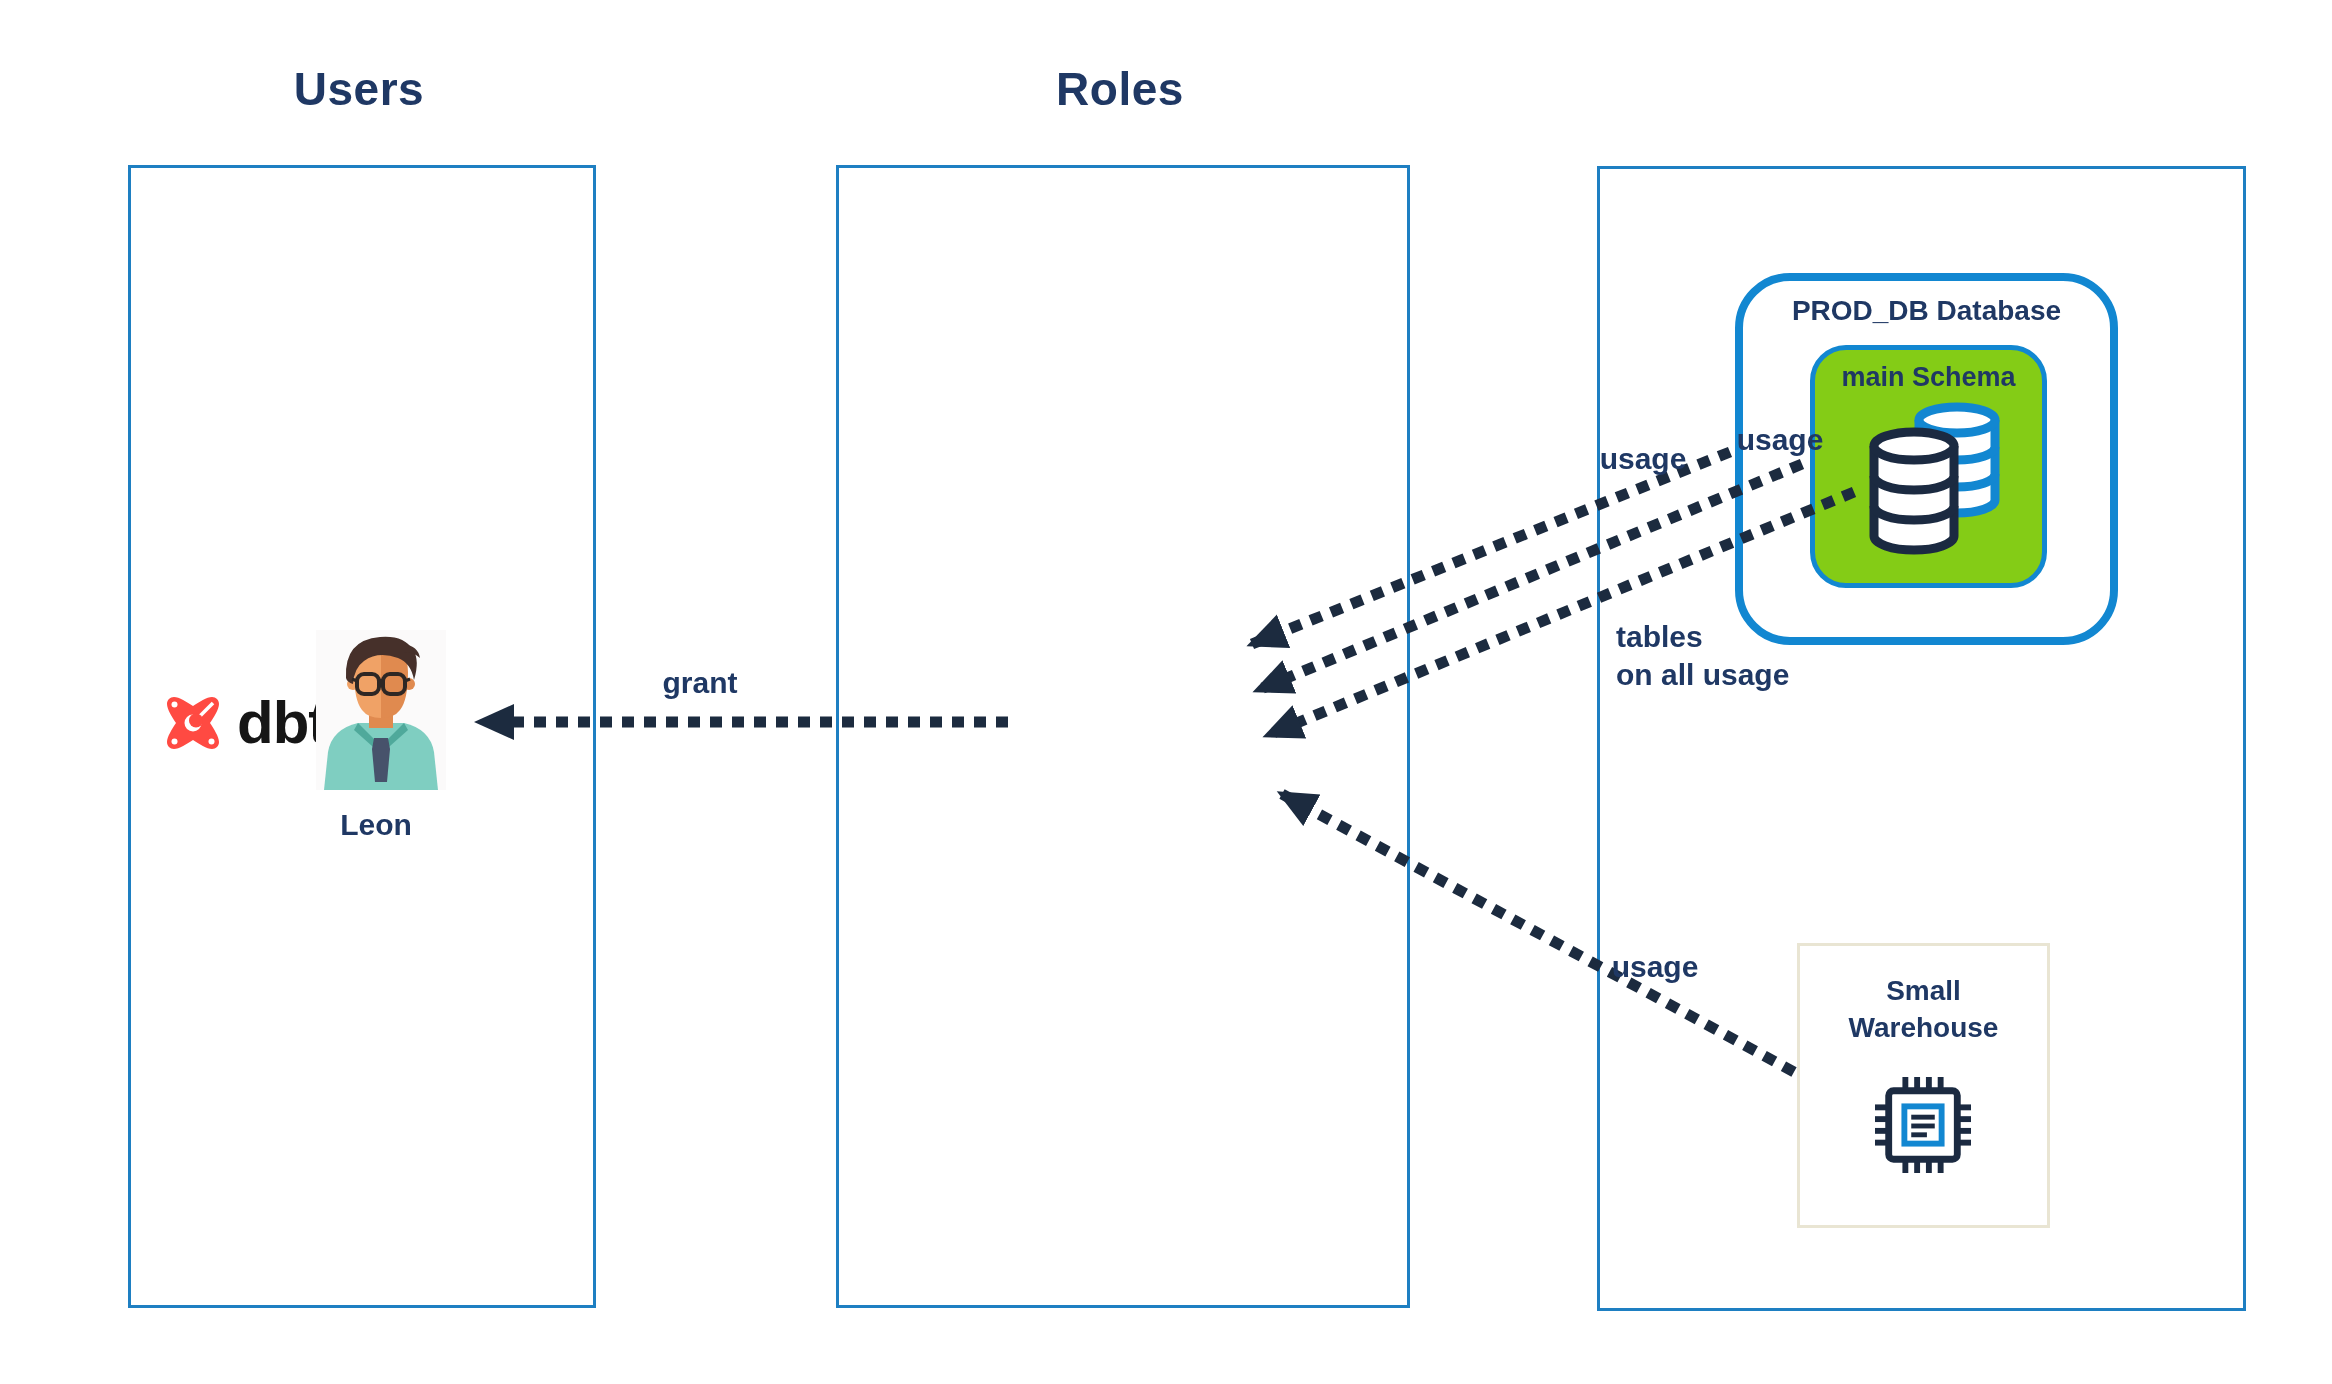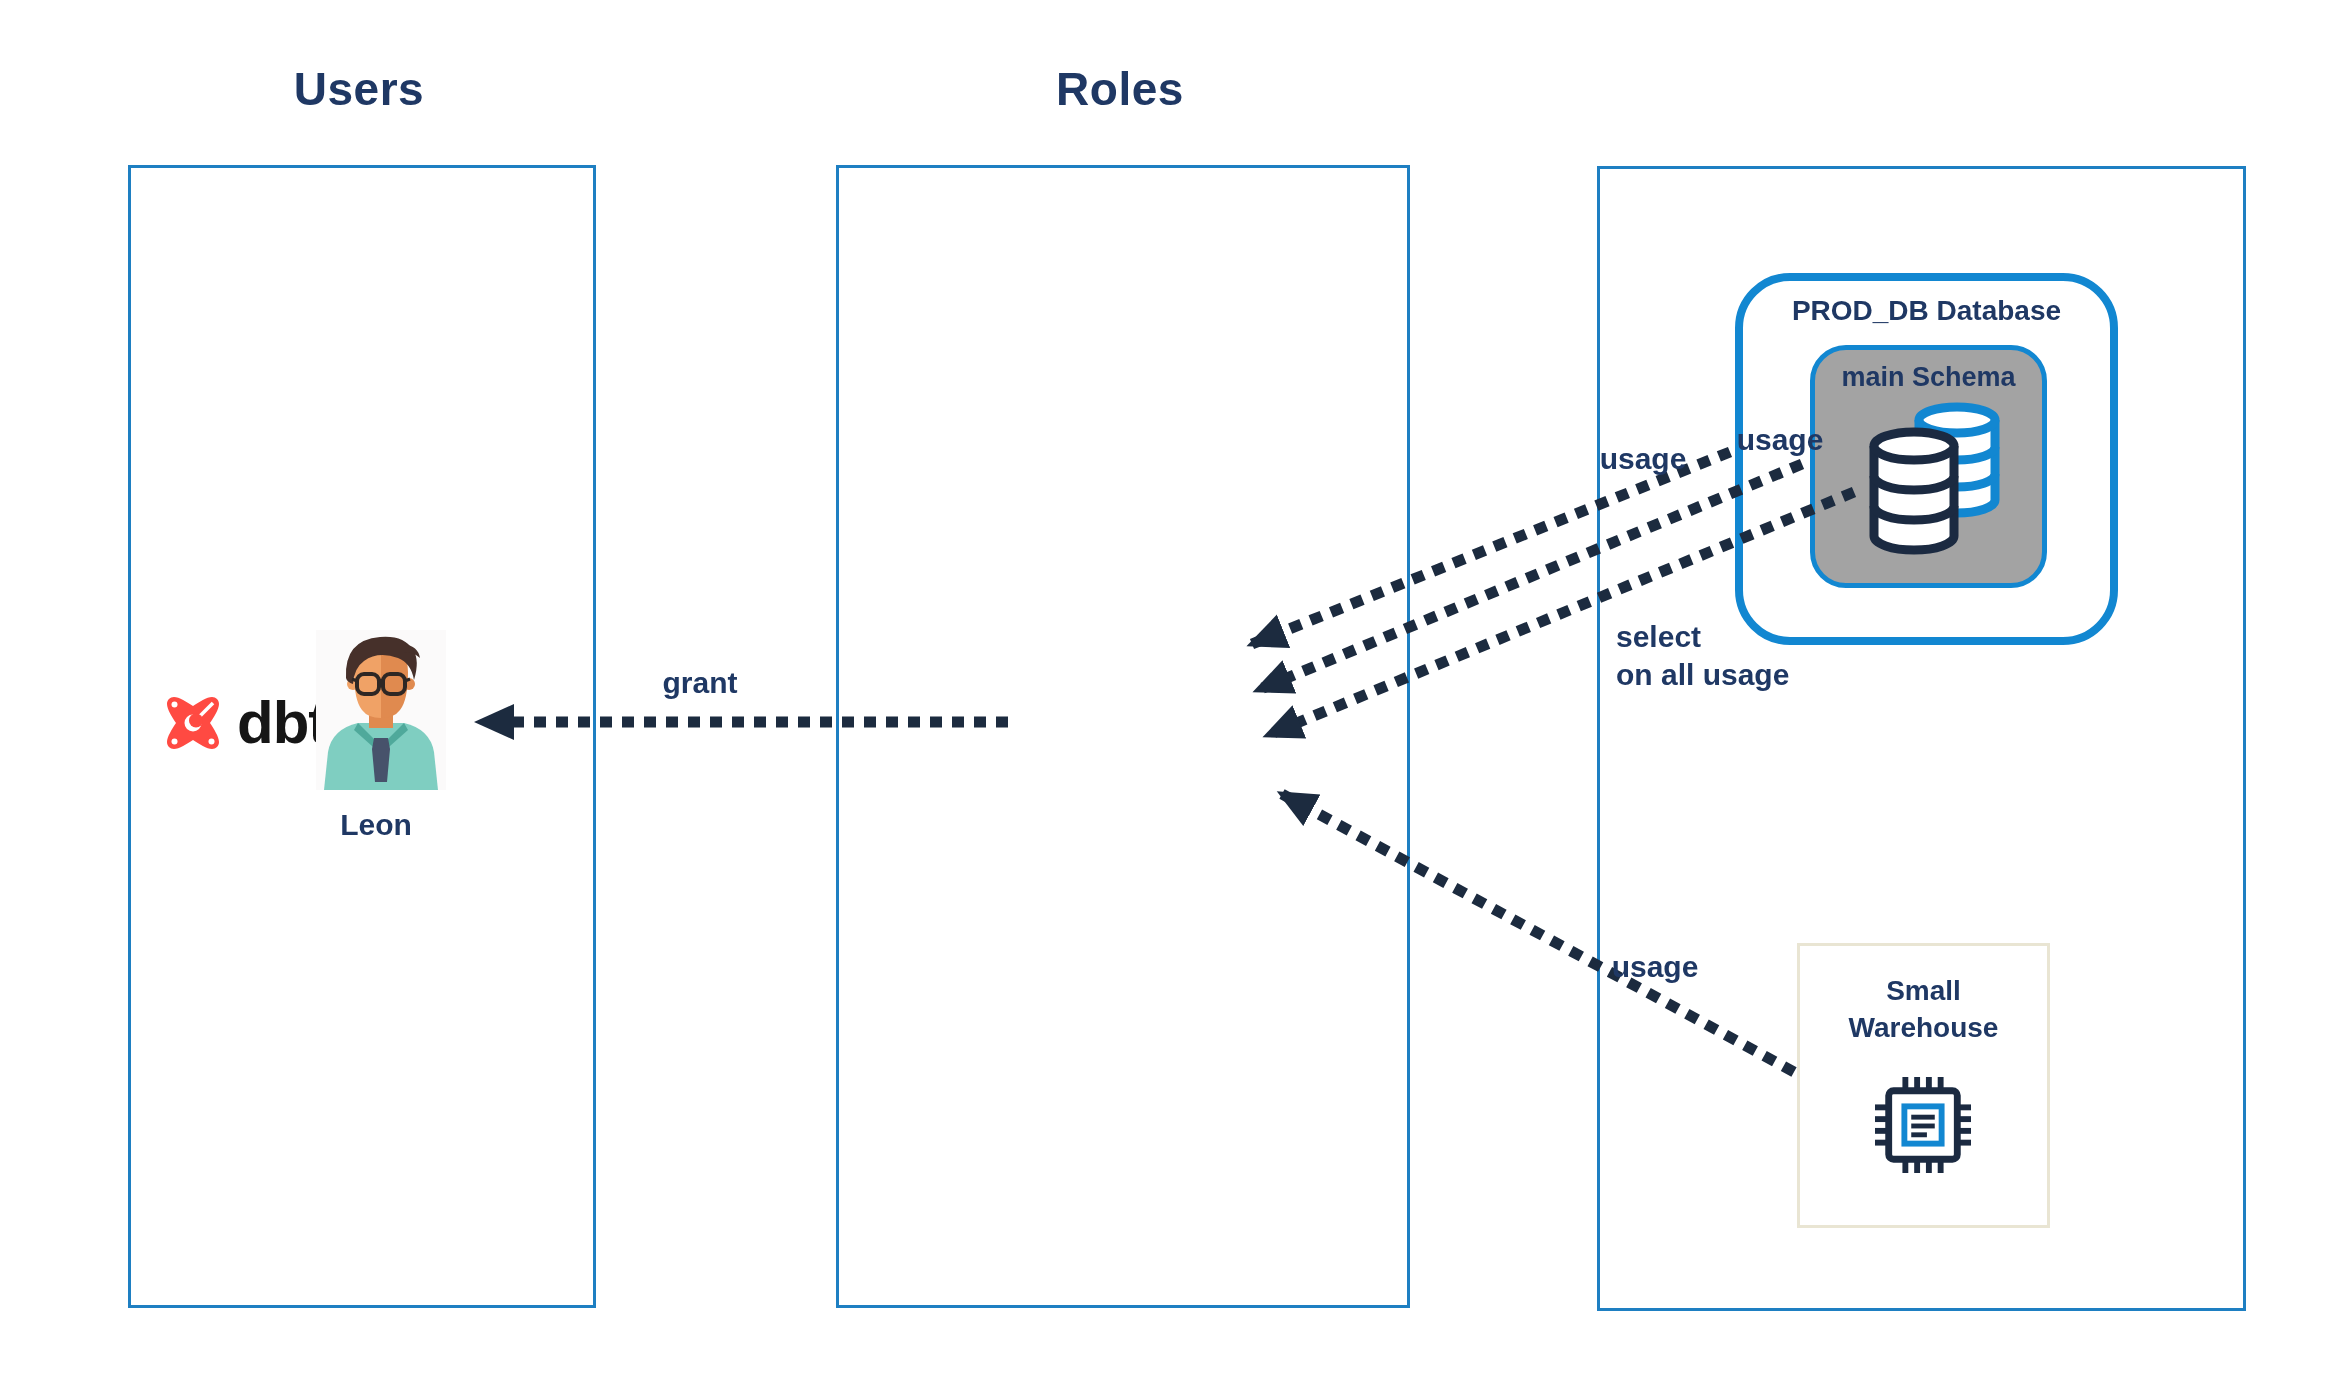--- a/index.html
+++ b/index.html
@@ -50,7 +50,7 @@
   .schema-box{
     position:absolute;left:1810px;top:345px;width:237px;height:243px;
     border:5px solid #1287D1;border-radius:36px;box-sizing:border-box;
-    background:#a3a3a3;
+    background:#84cc16;
   }
   .schema-title{
     margin-top:12px;text-align:center;

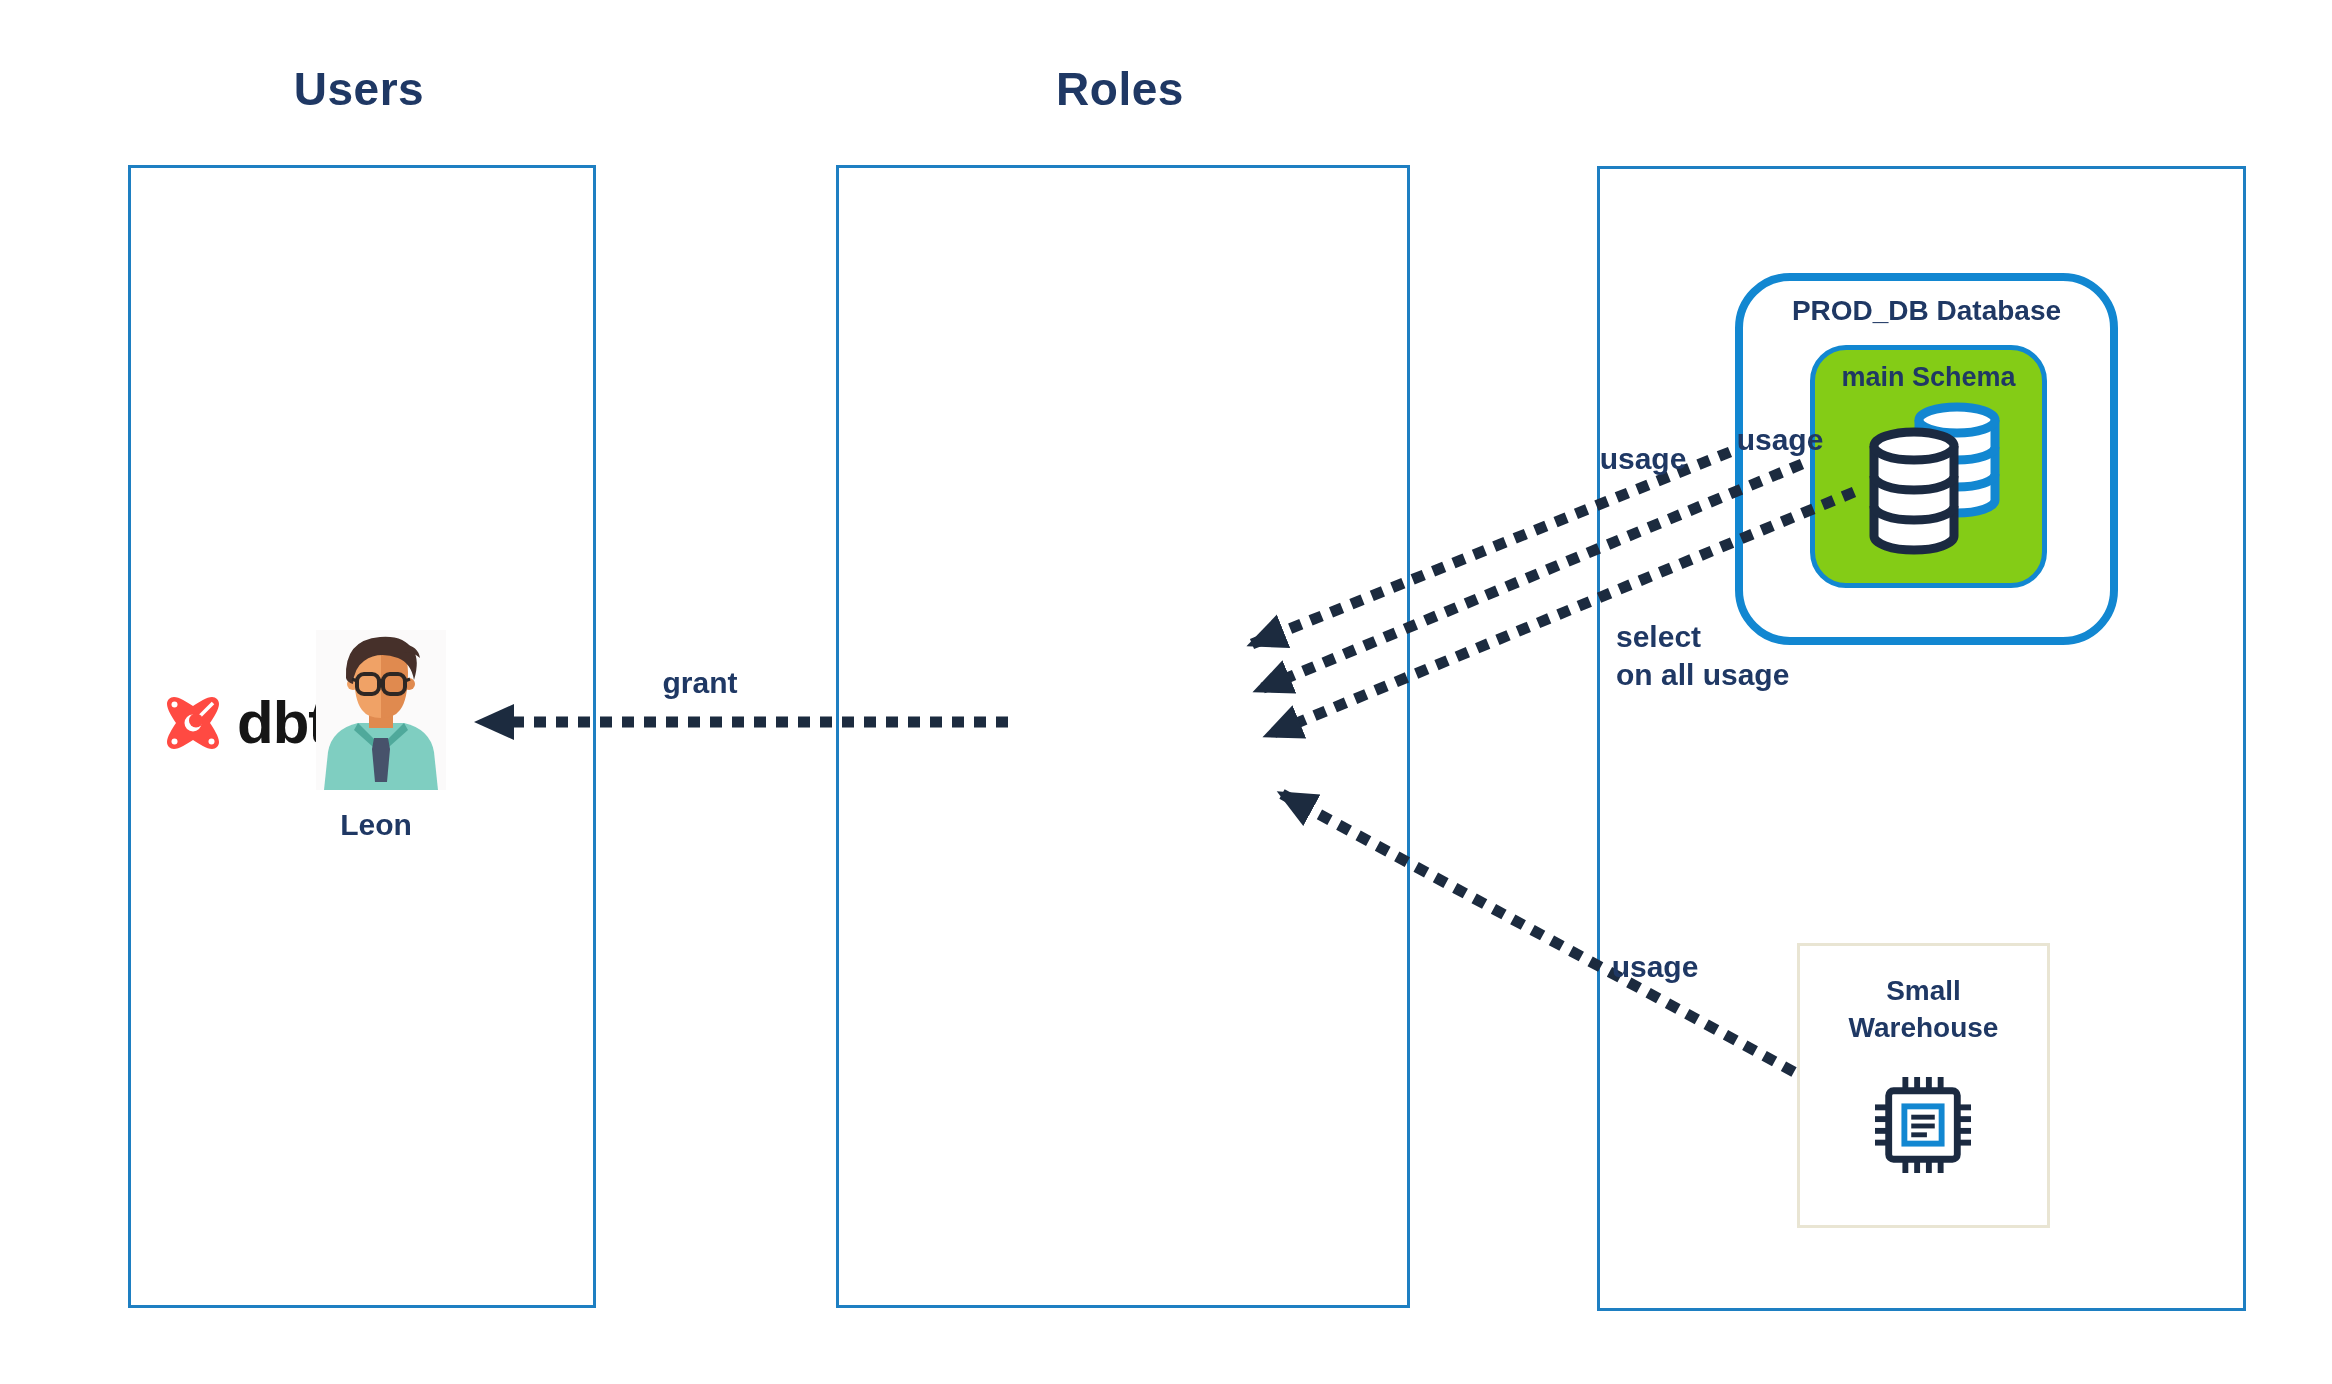--- a/index.html
+++ b/index.html
@@ -204,7 +204,7 @@
   <div class="edge-label center" style="left:1593px;top:442px;width:100px;">usage</div>
   <div class="edge-label center" style="left:1730px;top:423px;width:100px;">usage</div>
   <div class="edge-label select-label" style="left:1616px;top:618px;width:230px;">
-    <div>select</div>
+    <div>tables</div>
     <div>on all usage</div>
   </div>
   <div class="edge-label center" style="left:1600px;top:950px;width:110px;">usage</div>

